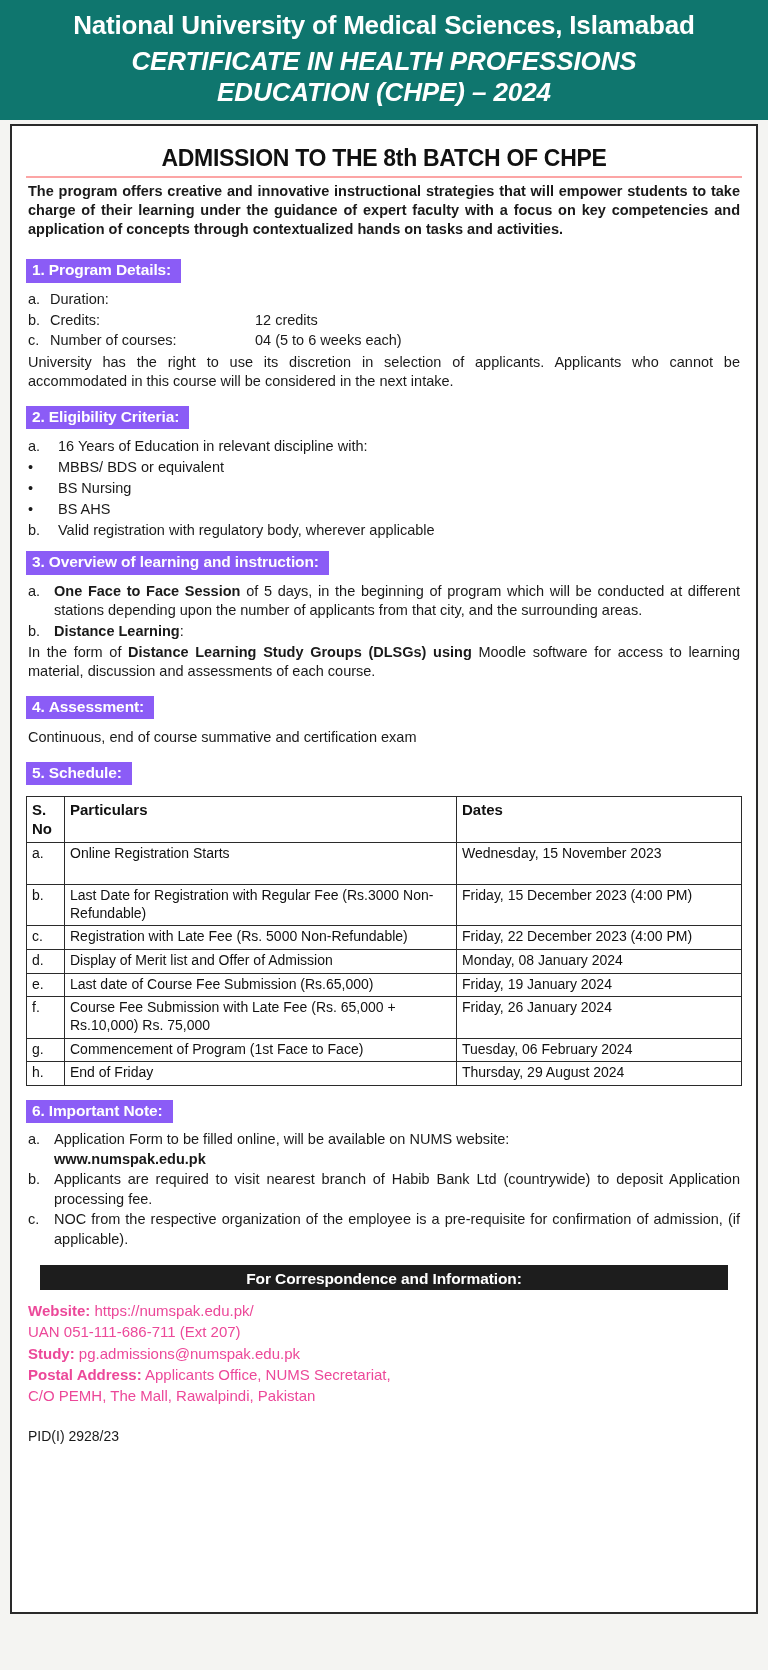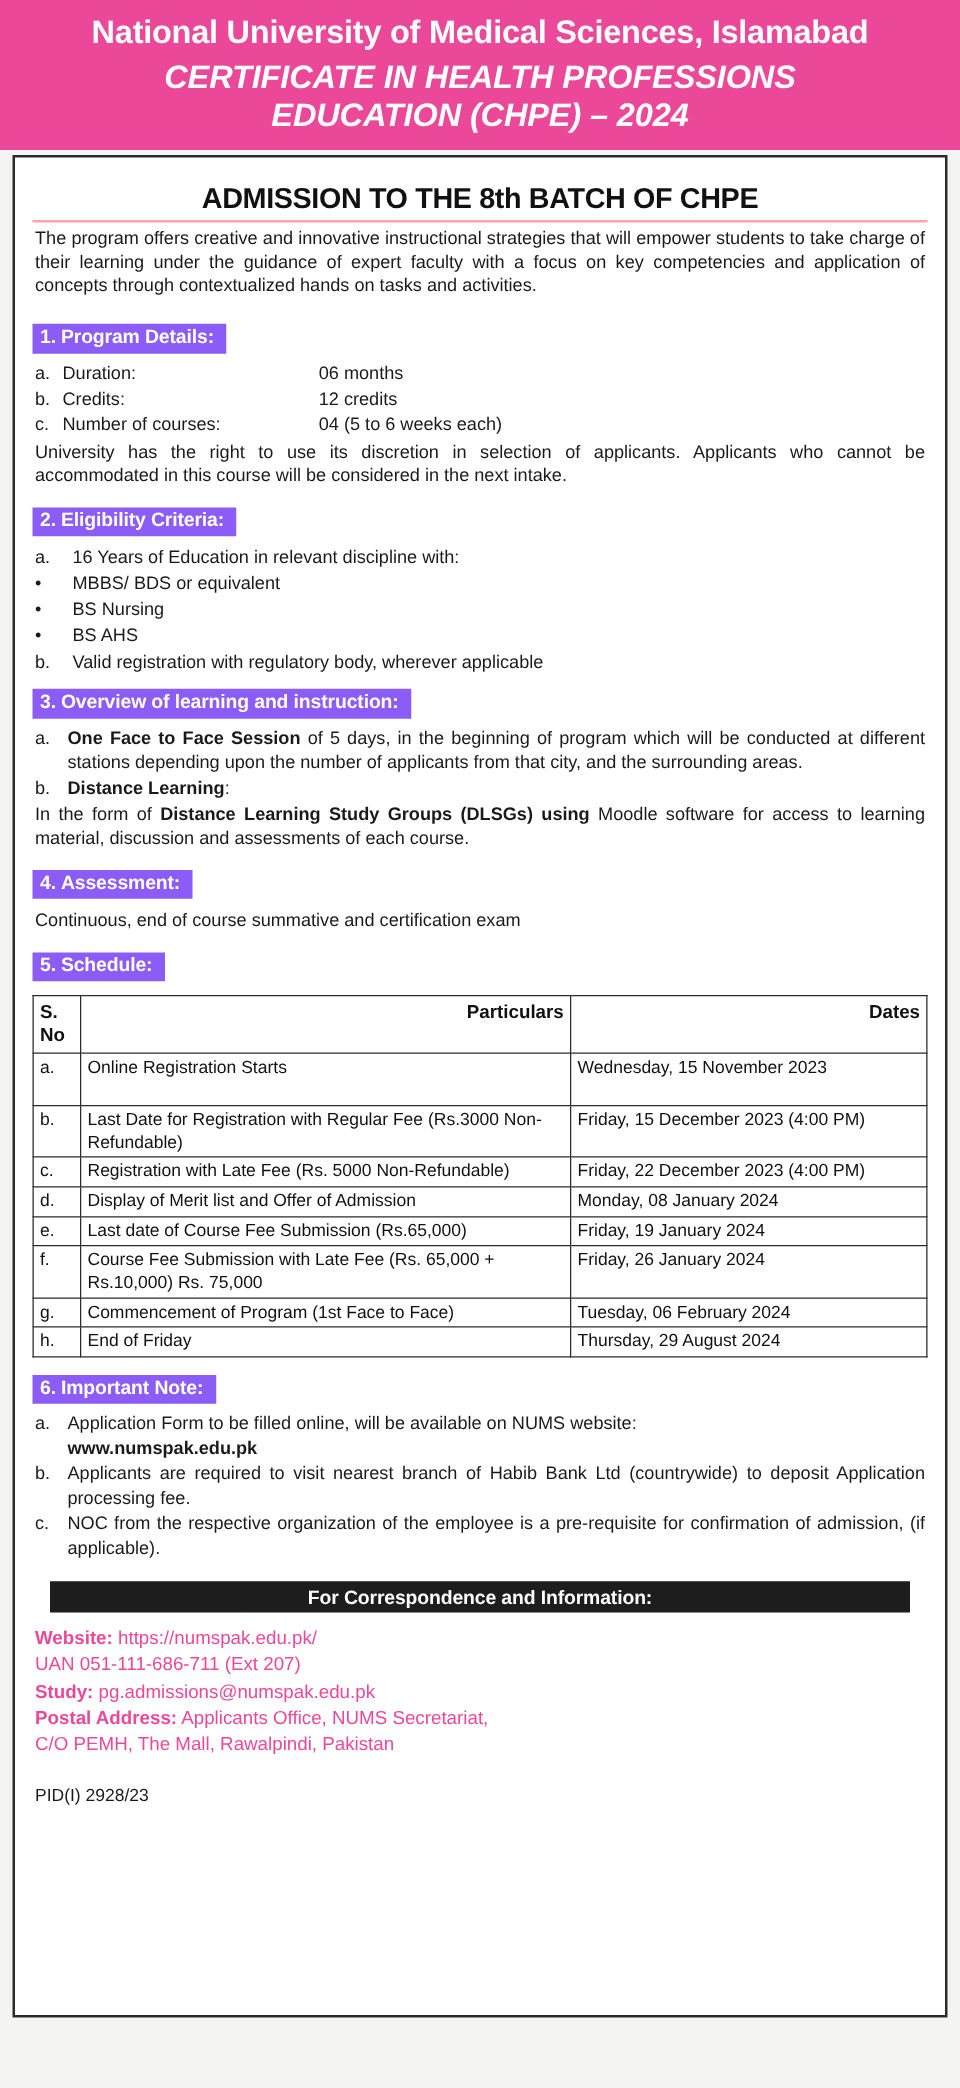--- a/index.html
+++ b/index.html
@@ -21,7 +21,7 @@
 
   
   .header-band {
-    background: #ec4899;
+    background: #0f766e;
     color: #ffffff;
     text-align: center;
     padding: 10px 18px 12px 18px;

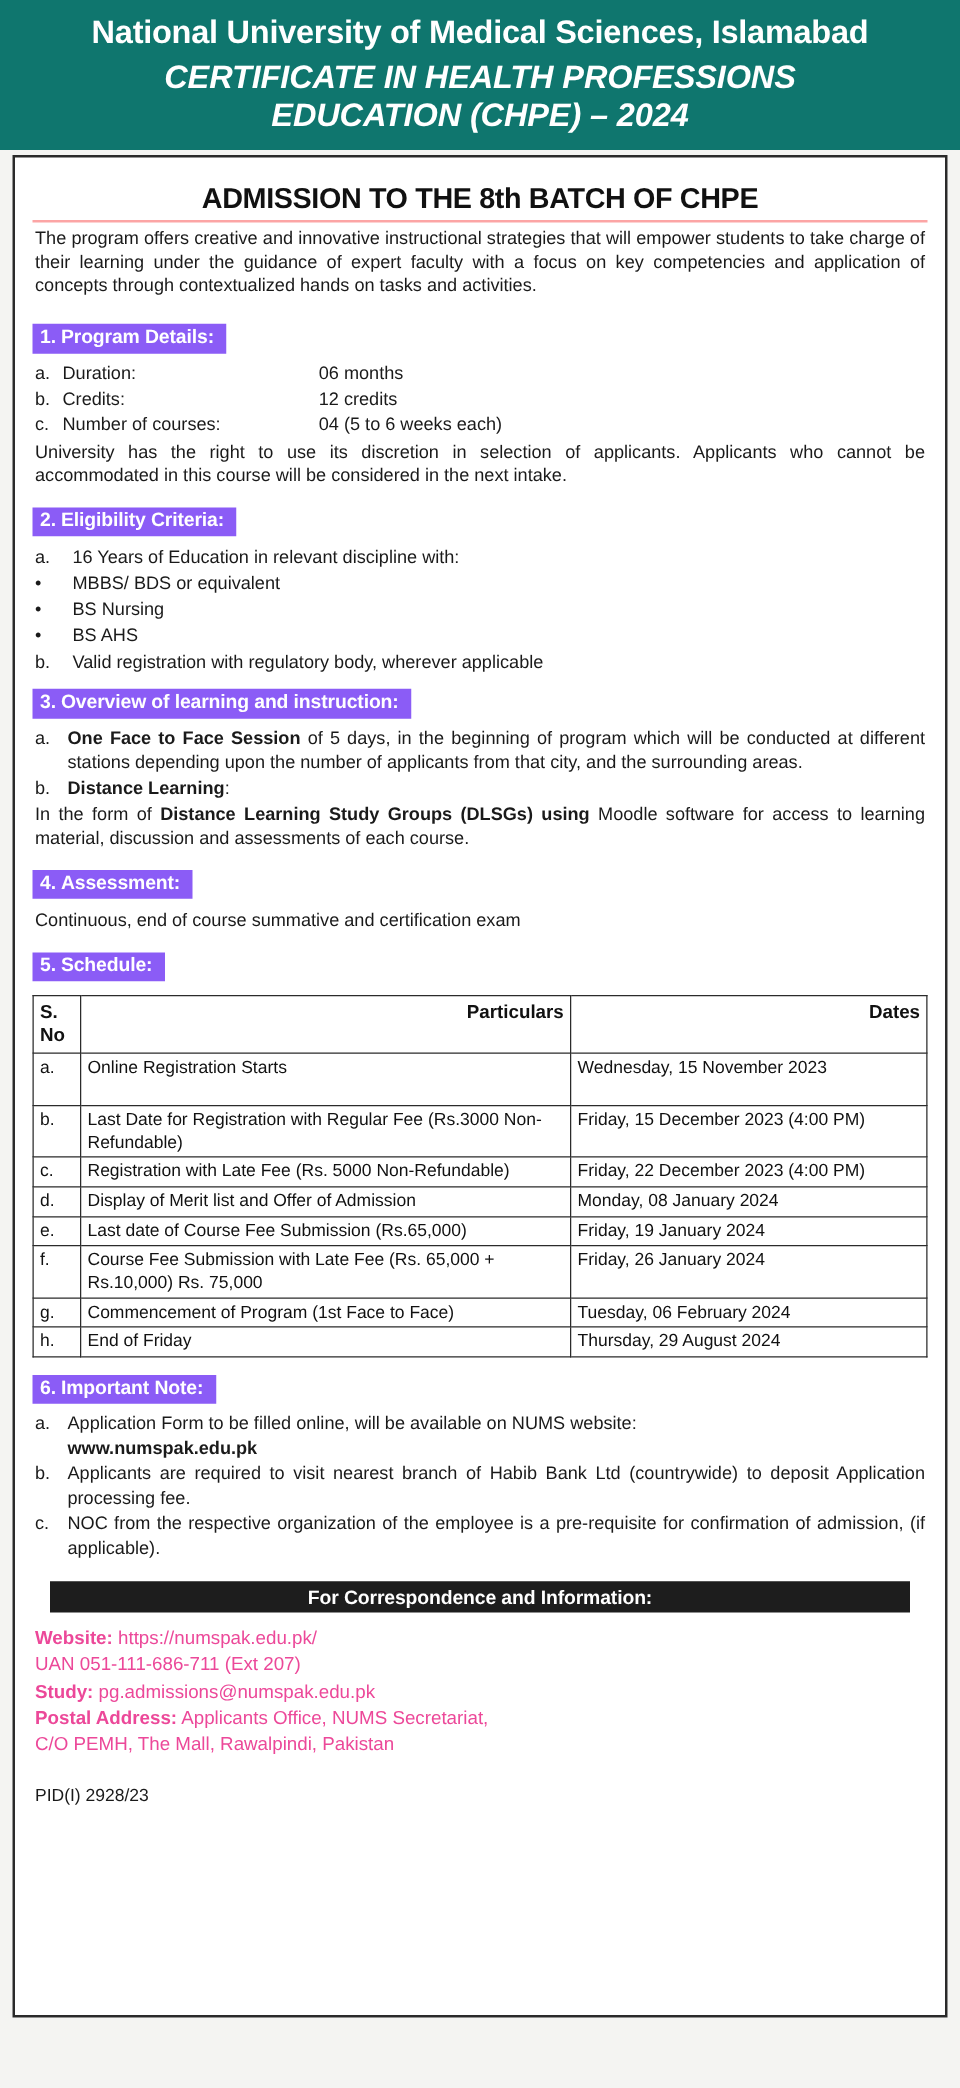--- a/index.html
+++ b/index.html
@@ -71,6 +71,7 @@
     color: #1a1a1a;
     text-align: justify;
     margin: 0 2px 10px 2px;
+    font-weight: bold;
   }
 
   

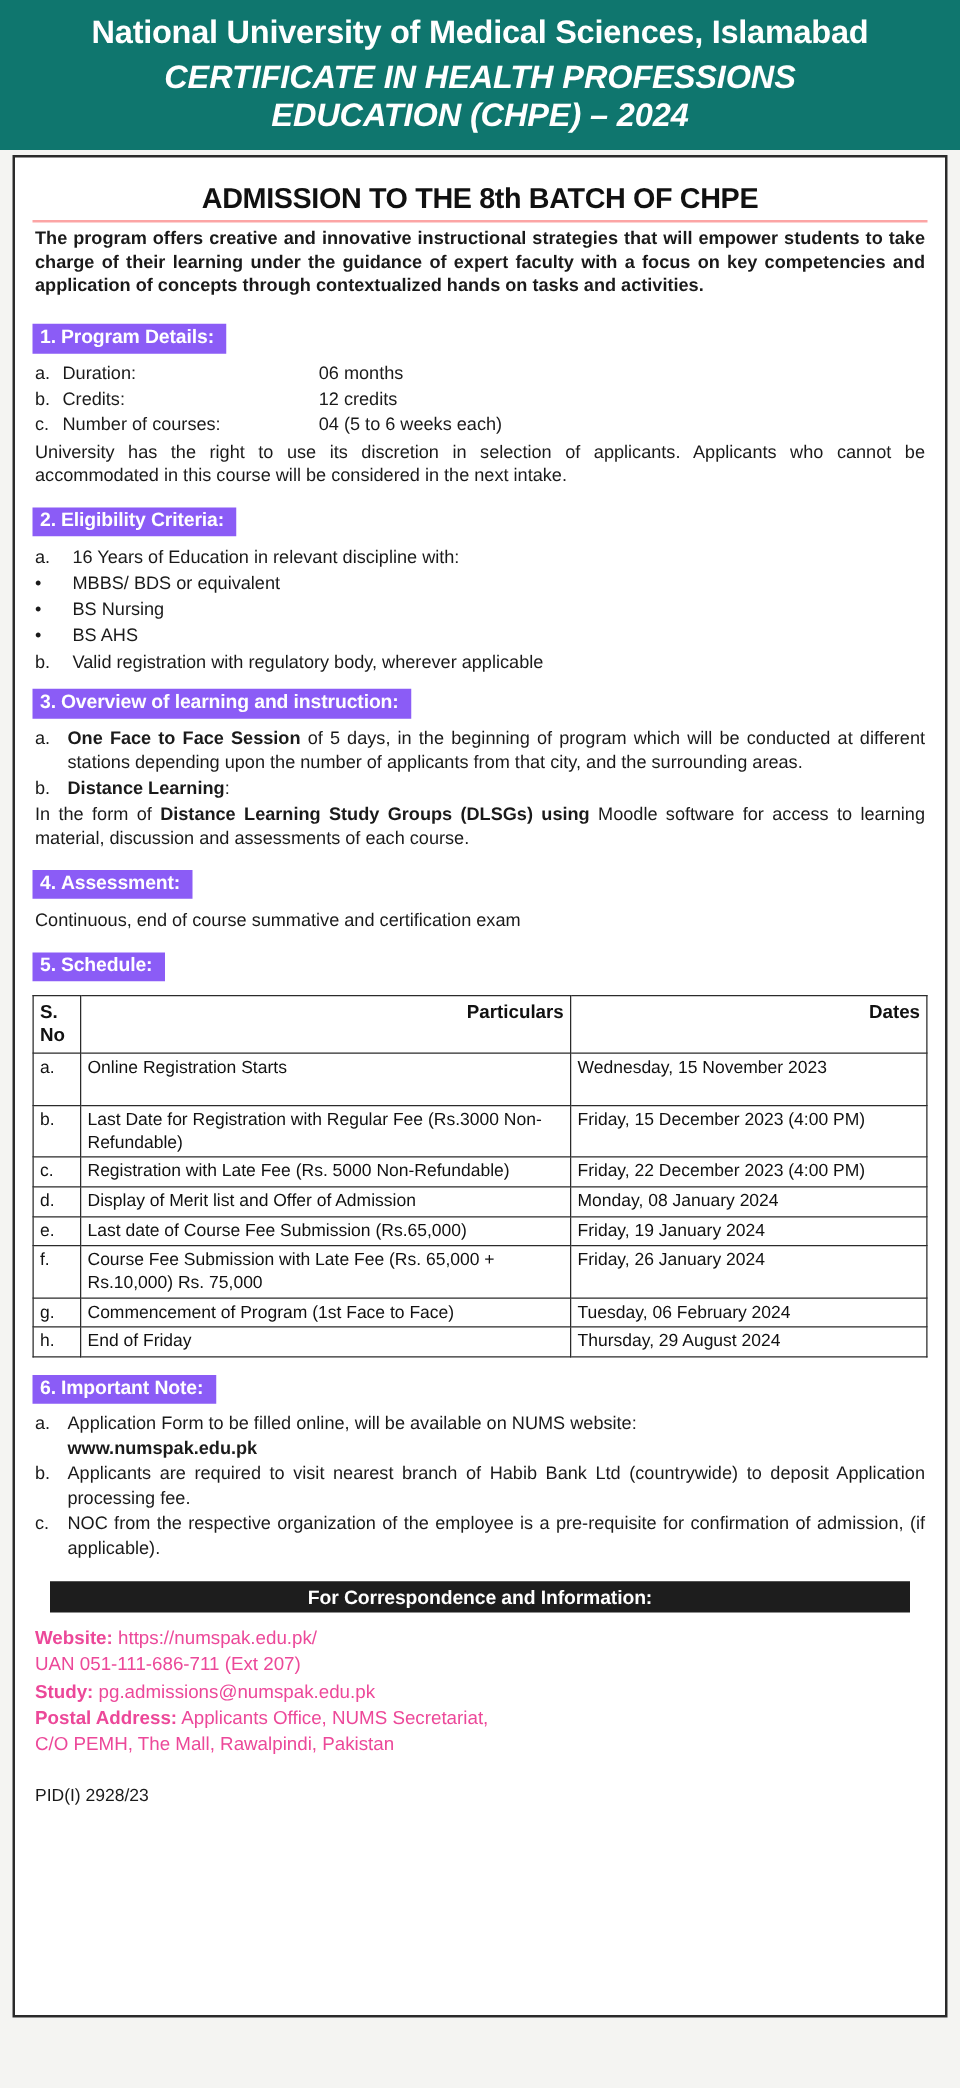--- a/index.html
+++ b/index.html
@@ -214,7 +214,6 @@
     <div class="row">
       <span class="lbl">a.</span>
       <span class="mid">Duration:</span>
-      <span class="val">06 months</span>
     </div>
     <div class="row">
       <span class="lbl">b.</span>

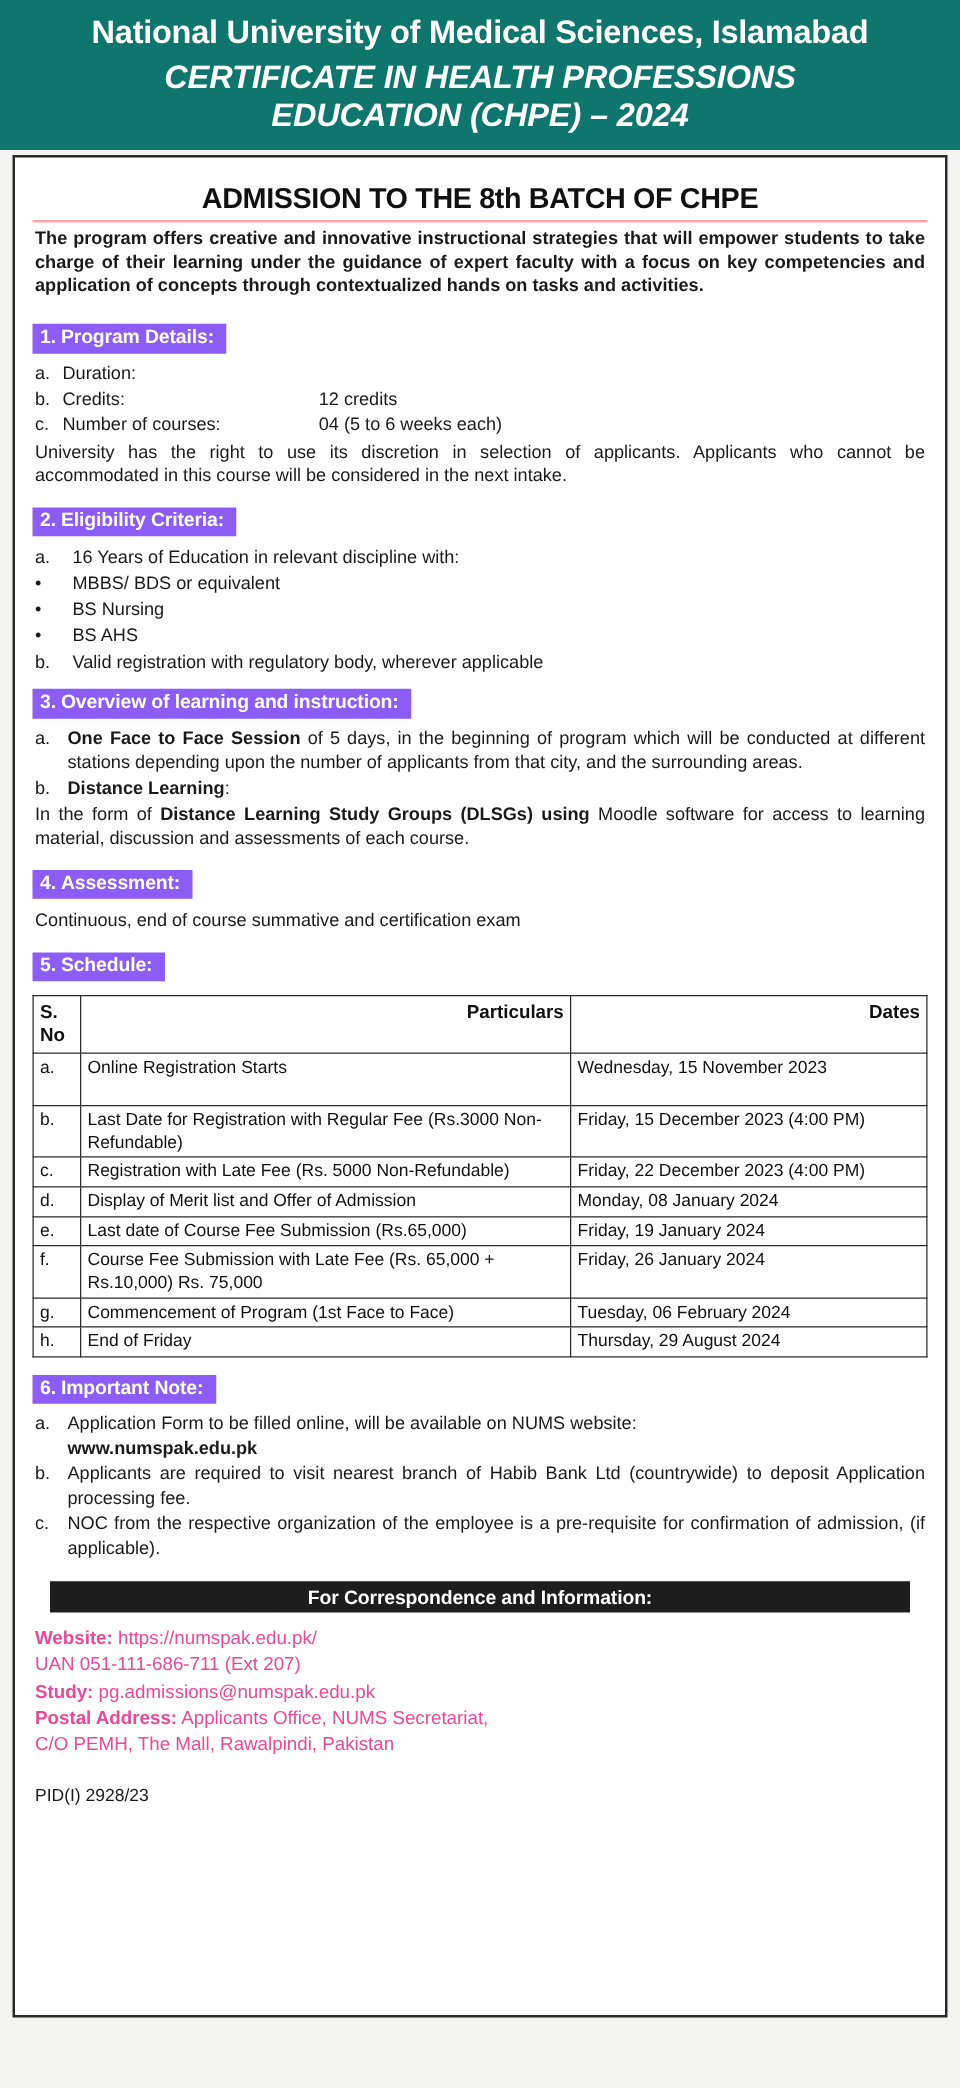--- a/index.html
+++ b/index.html
@@ -149,7 +149,7 @@
     line-height: 1.26;
   }
   table.schedule thead th {
-    text-align: right;
+    text-align: left;
     font-weight: bold;
     font-size: 15px;
     height: 46px;

